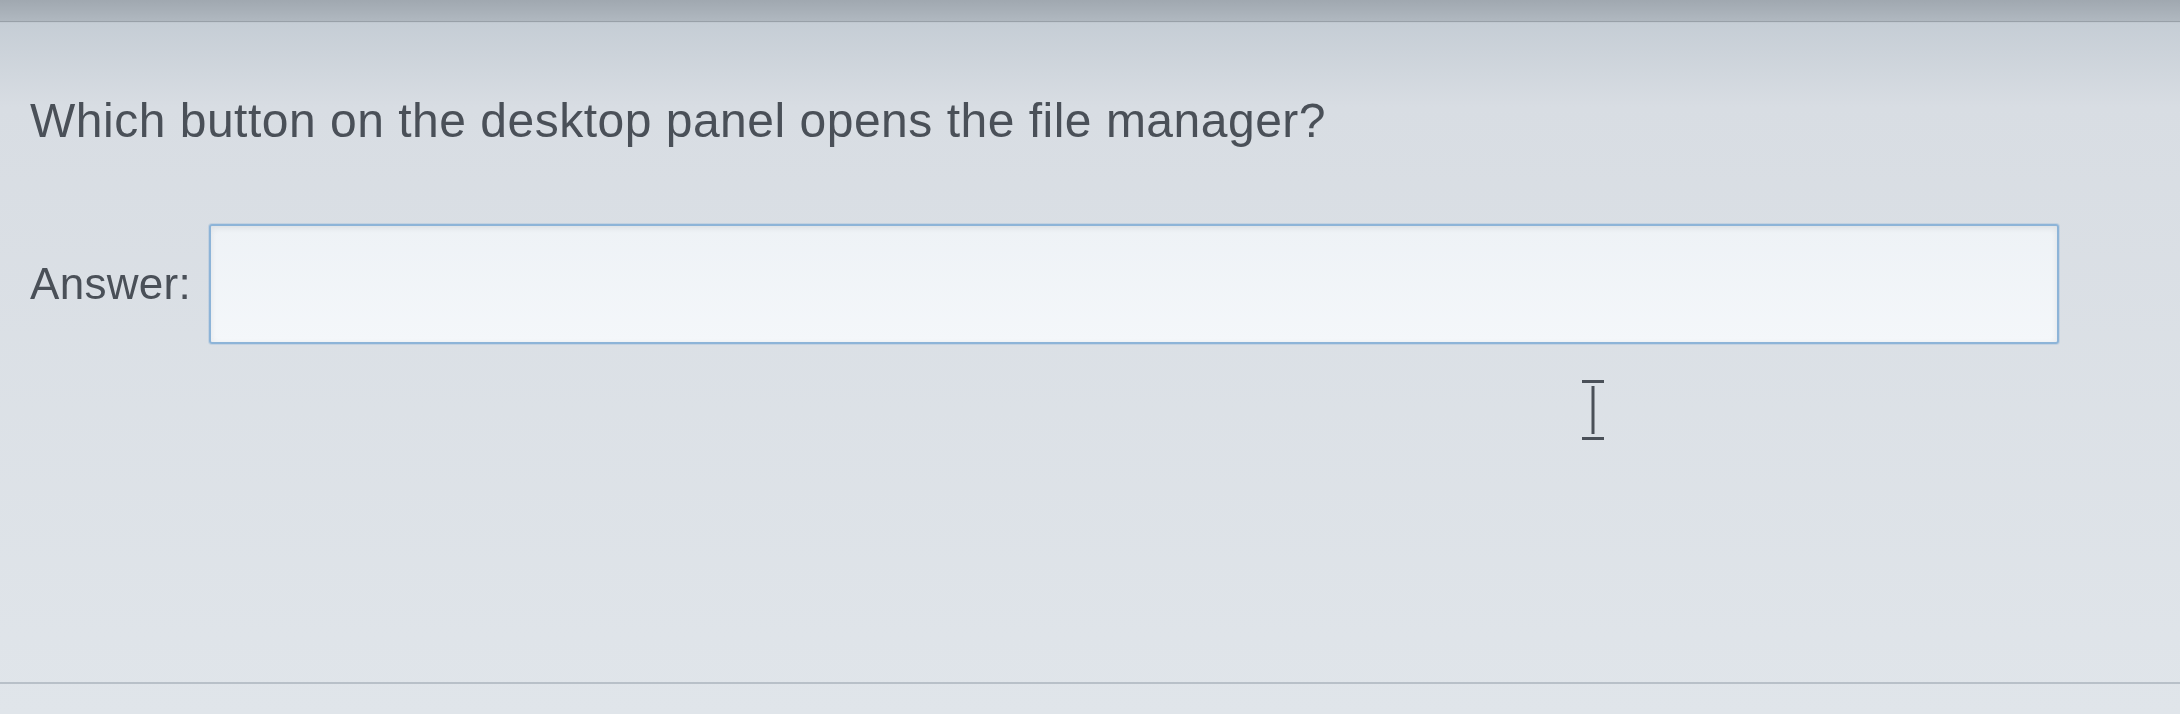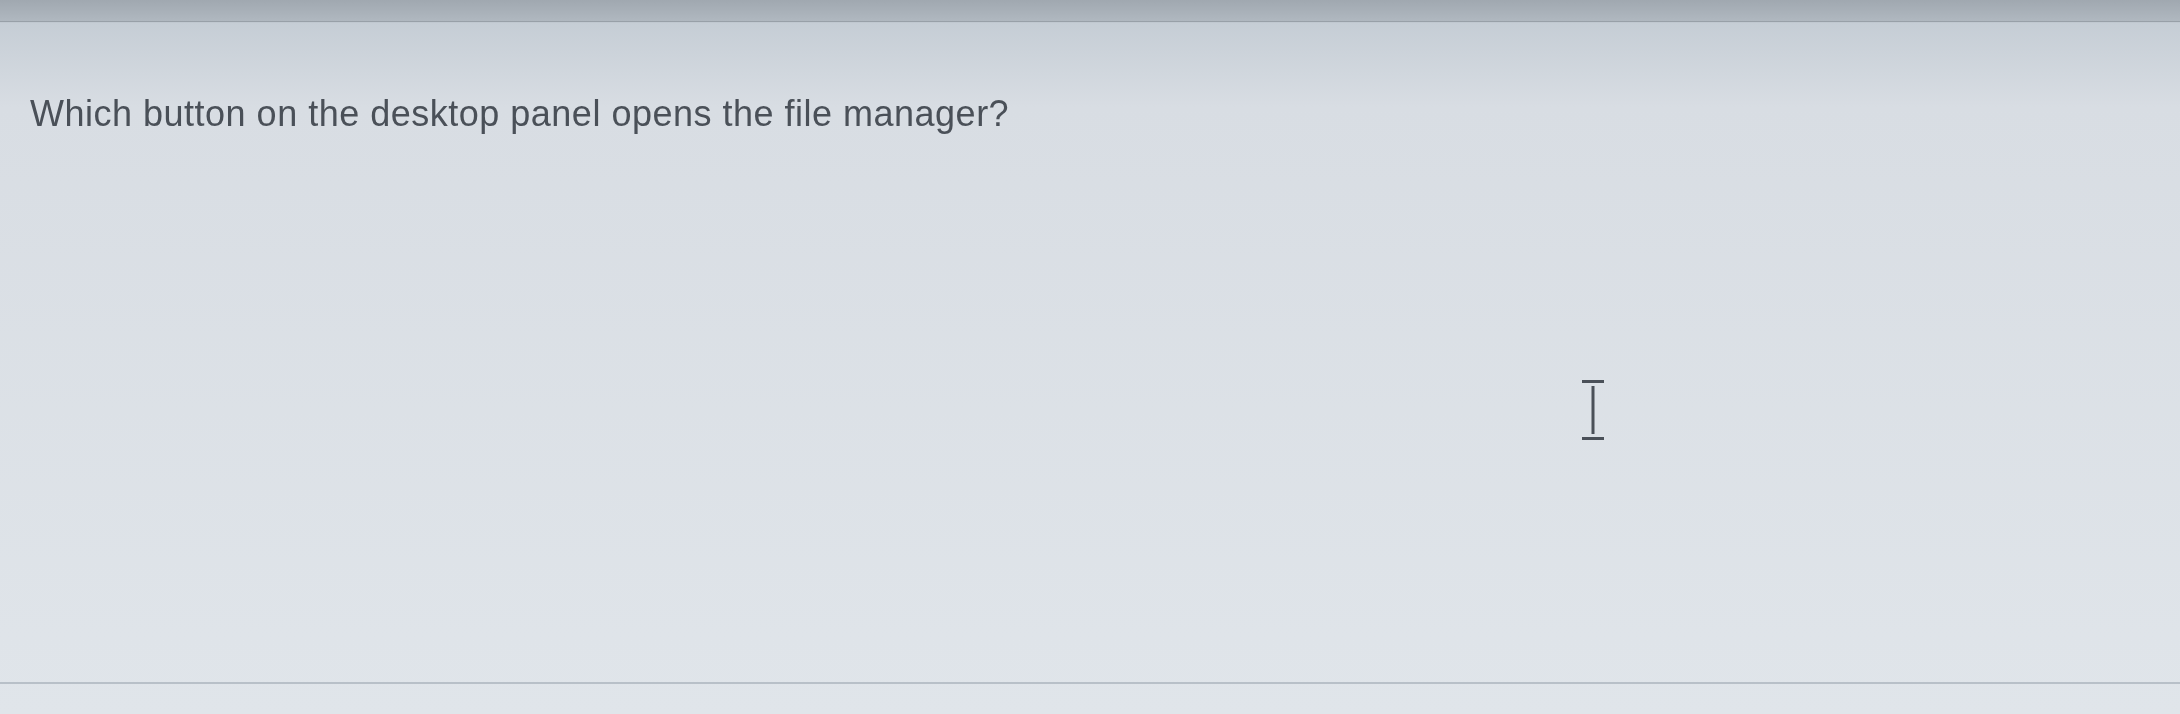--- a/index.html
+++ b/index.html
@@ -26,7 +26,7 @@
       border-top: 1px solid #c0c8d0;
     }
     .question-text {
-      font-size: 36px;
+      font-size: 48px;
       color: #4a5058;
       font-weight: 400;
       margin-bottom: 76px;

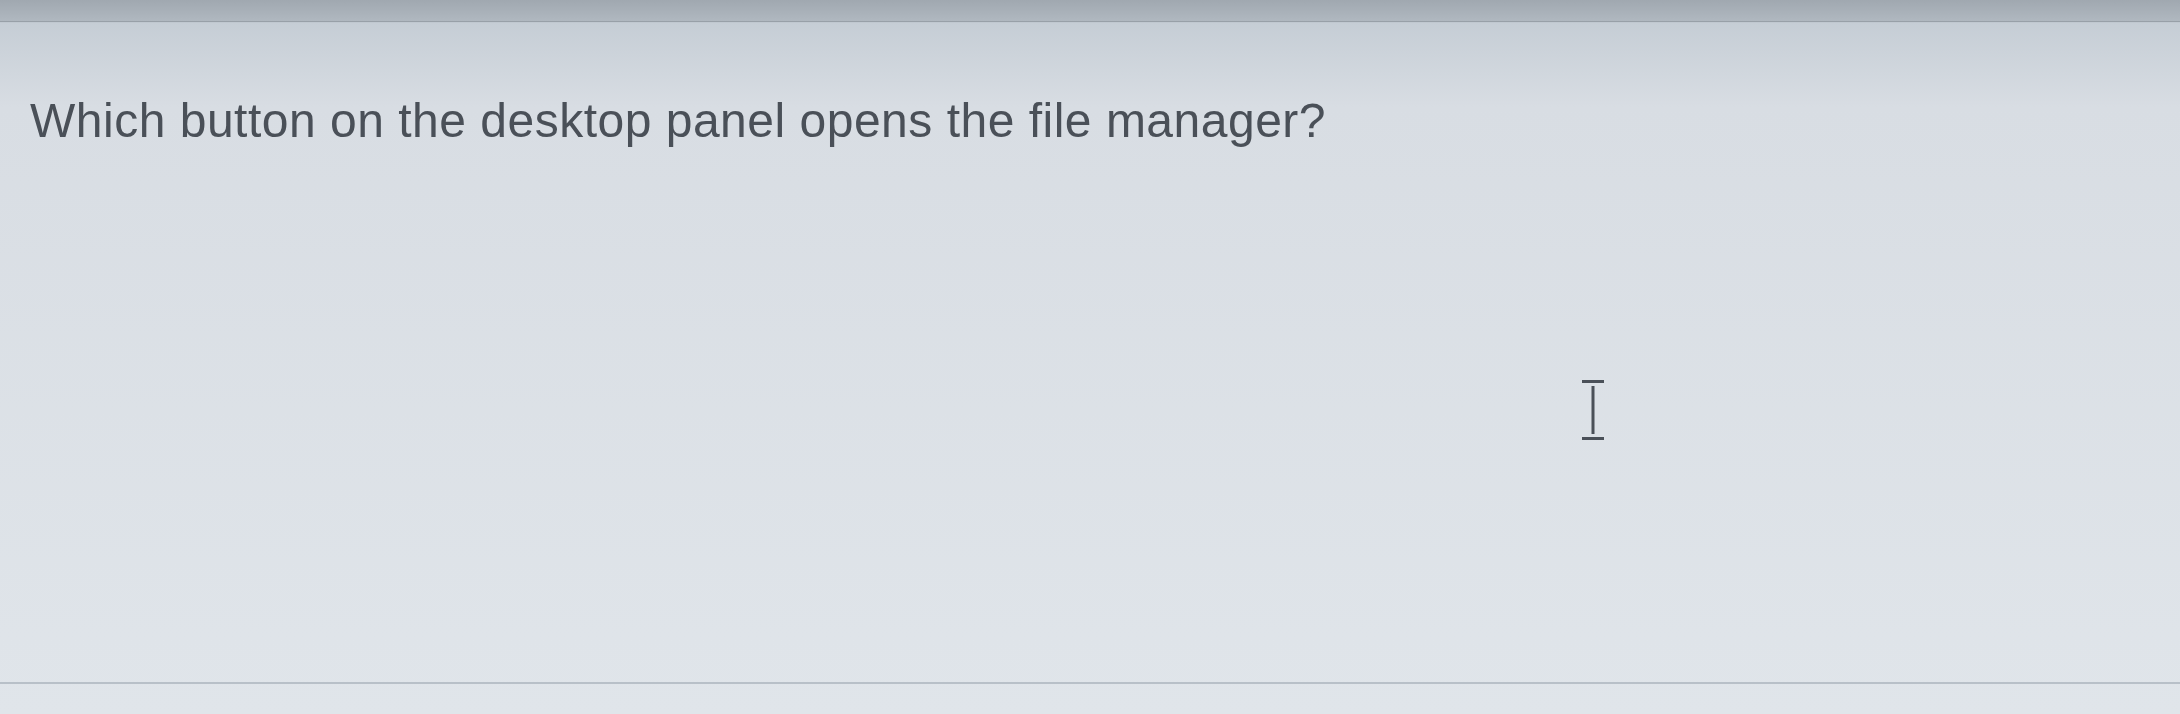--- a/index.html
+++ b/index.html
@@ -111,6 +111,10 @@
 <div class="content-area">
   <div class="question-text">Which button on the desktop panel opens the file manager?</div>
 
+  <div class="answer-row">
+    <div class="answer-label">Answer:</div>
+    <input type="text" class="answer-input" value="" style="">
+  </div>
 </div>
 
 <div class="bottom-divider"></div>

